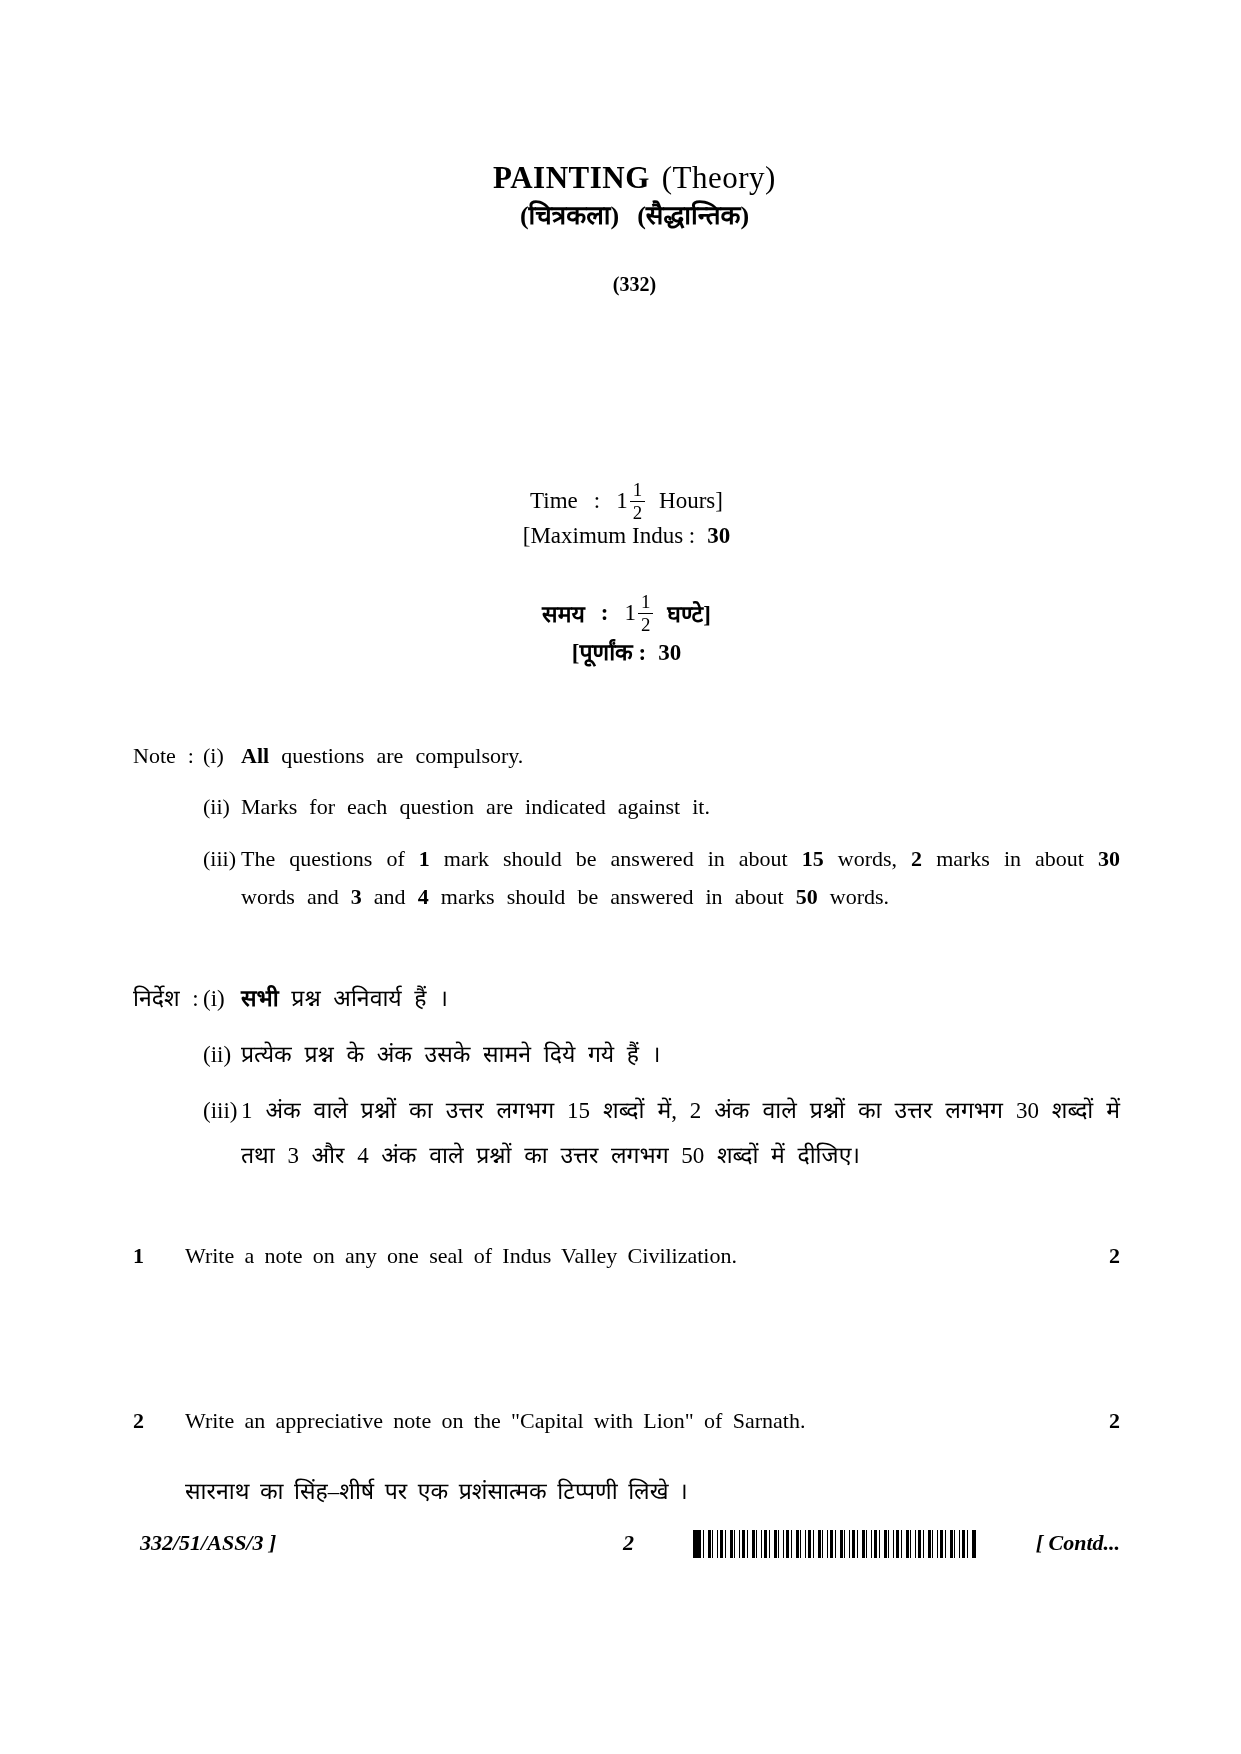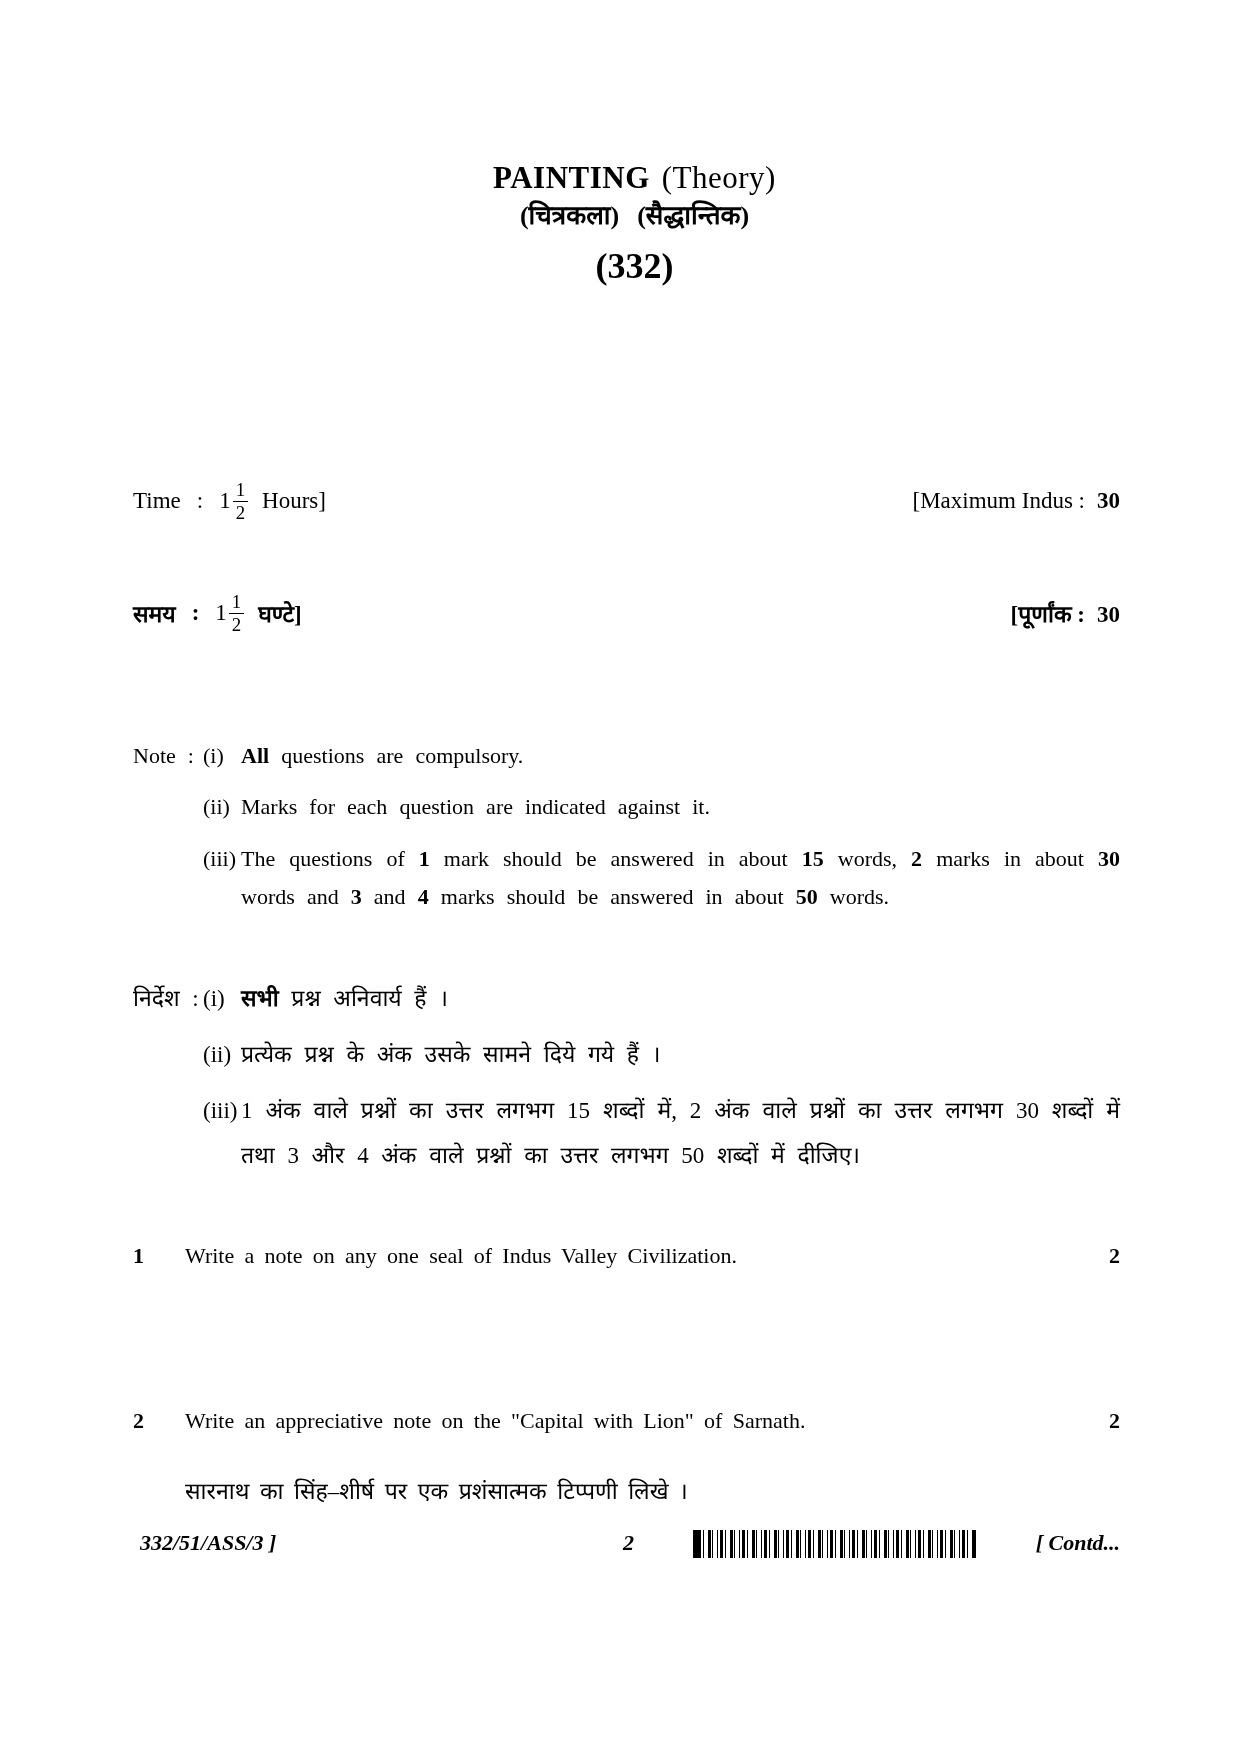--- a/index.html
+++ b/index.html
@@ -20,7 +20,7 @@
   .title-line .suffix { font-weight:normal; margin-left:12px; }
   .subtitle-line { font-size:26px; font-weight:bold; }
   .subtitle-line span + span { margin-left:18px; }
-  .code-line { margin-top:13px; font-size:36px; font-weight:bold; }
+  .code-line { margin-top:41px; font-size:20px; font-weight:bold; }
 
   
   .meta-row {

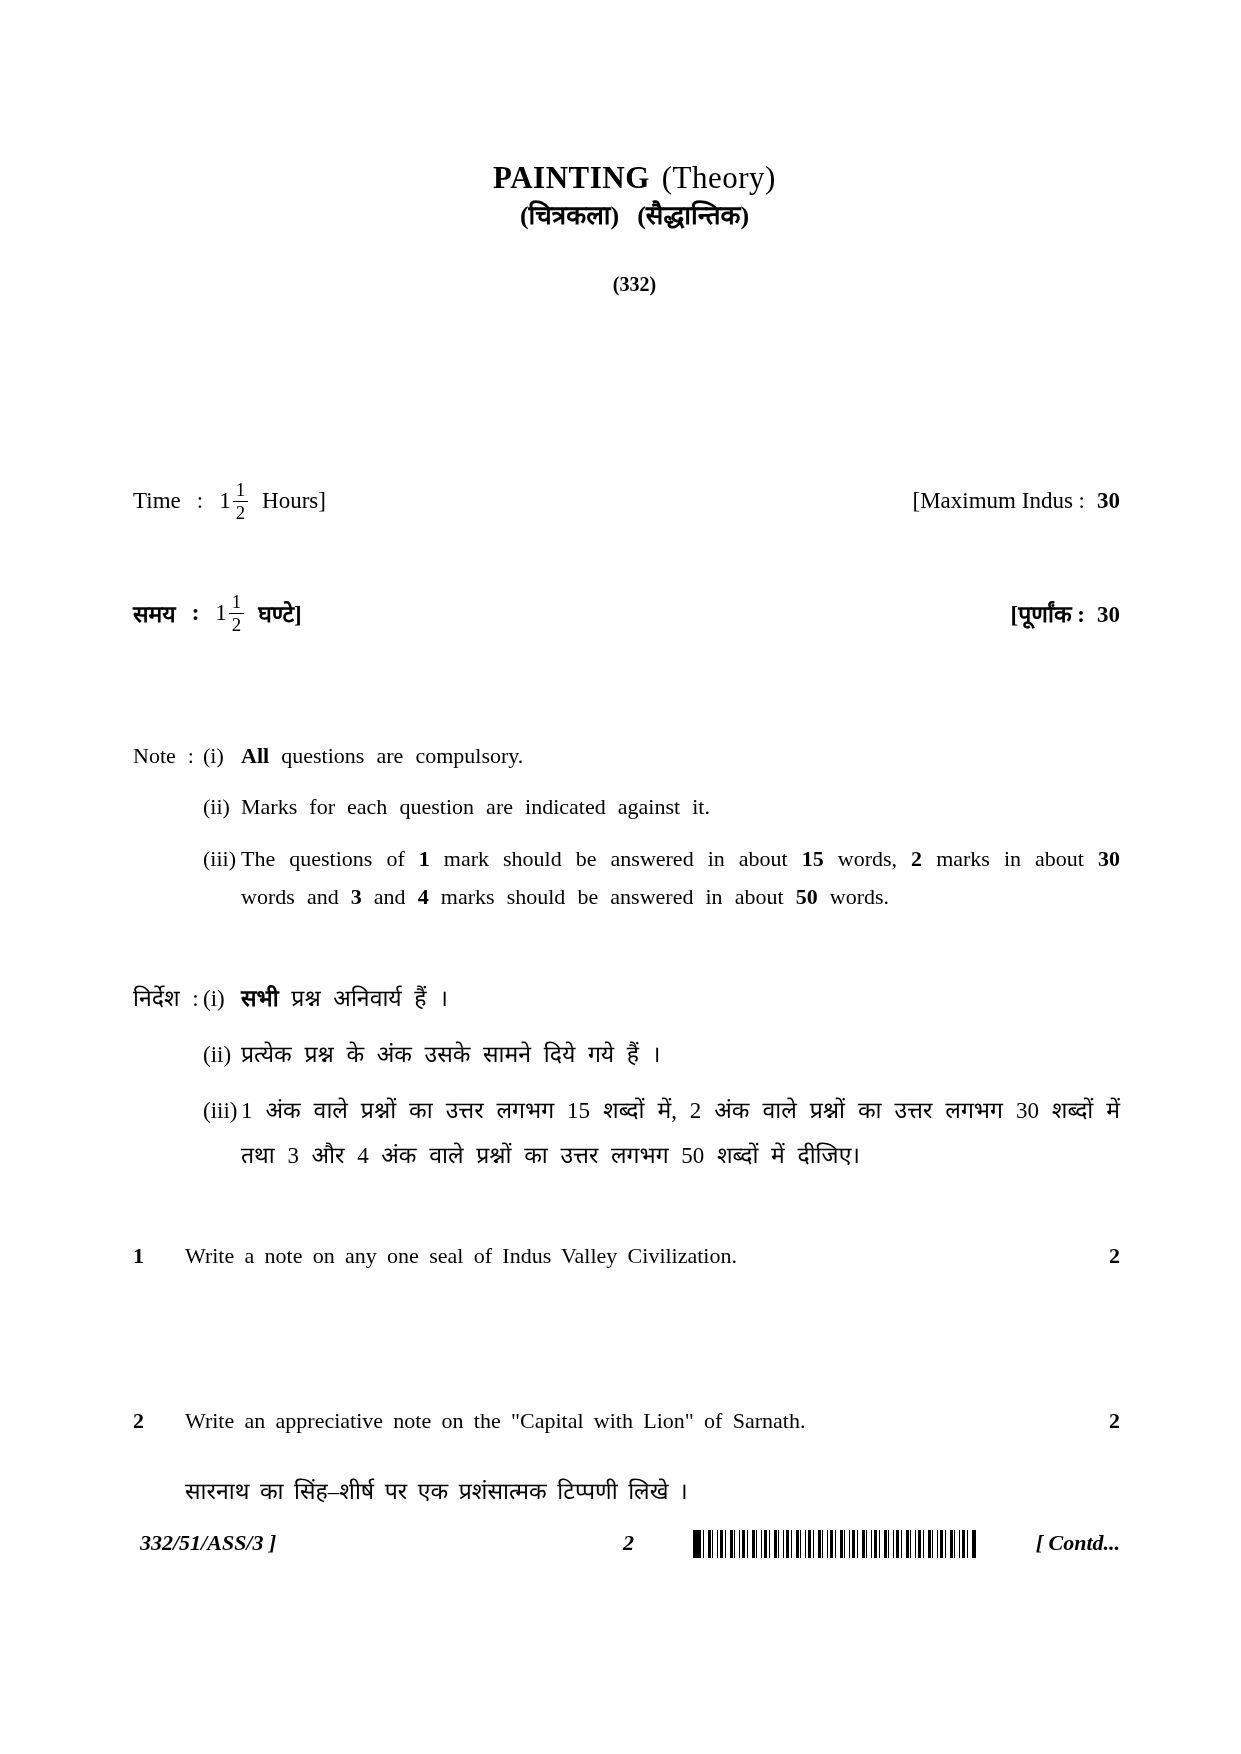--- a/index.html
+++ b/index.html
@@ -27,6 +27,7 @@
     position:absolute; left:133px; right:121px;
     display:flex; justify-content:space-between; align-items:center;
     font-size:23px;
+    flex-direction:column;
   }
   .meta-left { display:flex; align-items:center; }
   .meta-left .colon { margin:0 16px; }

